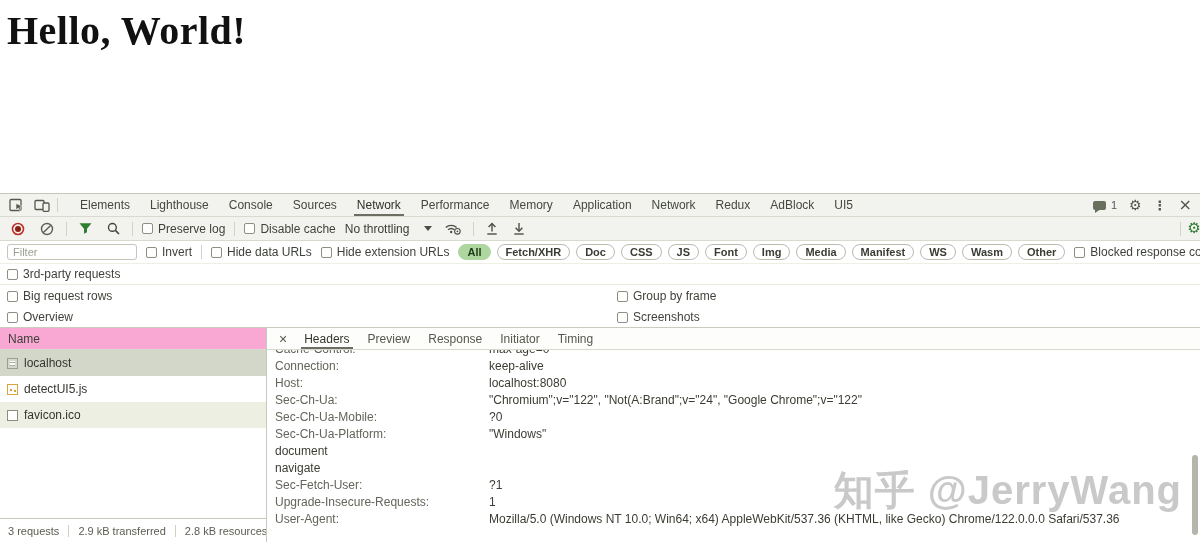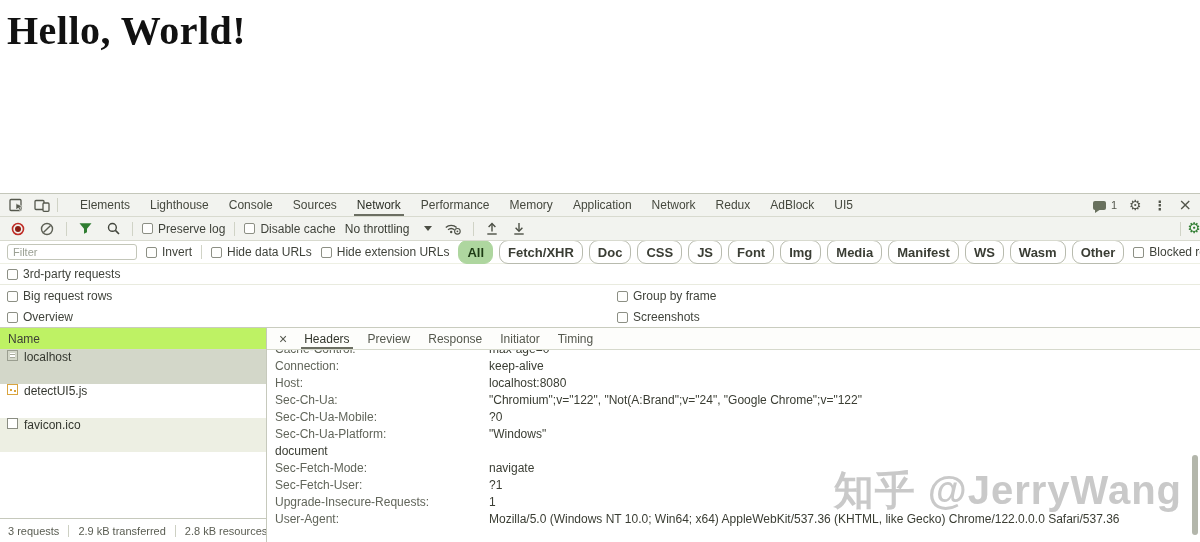--- a/index.html
+++ b/index.html
@@ -67,8 +67,8 @@
   .pills { display: flex; align-items: center; gap: 6px; }
   .pill {
     border: 1px solid #b8bbae; border-radius: 9px; background: #fff;
-    height: 24px; display: flex; align-items: center; padding: 0 8px;
-    font-size: 13px; font-weight: bold; color: #3a3d34;
+    height: 16px; display: flex; align-items: center; padding: 0 8px;
+    font-size: 11px; font-weight: bold; color: #3a3d34;
   }
   .pill.selected { background: var(--accent-green, #aed69f); border-color: var(--accent-green, #aed69f); color: var(--accent-green-text, #1d3a14); }
 

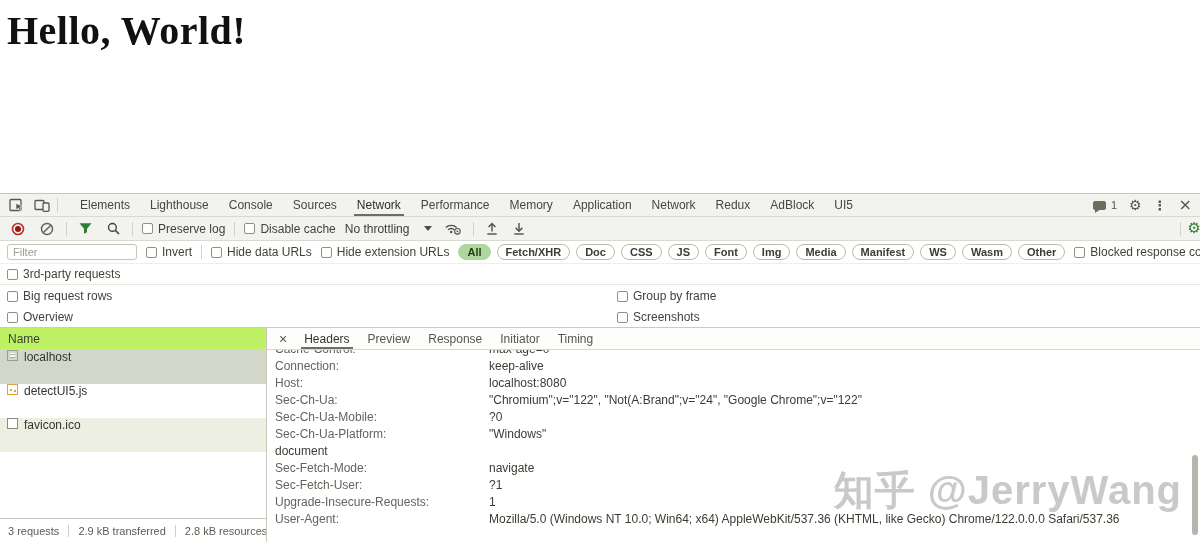--- a/index.html
+++ b/index.html
@@ -82,7 +82,7 @@
   
   .main { flex: 1; display: flex; min-height: 0; }
   .left { width: 267px; flex: none; border-right: 1px solid #c6c9bc; display: flex; flex-direction: column; background: #fff; min-height: 0; }
-  .name-header { height: 22px; flex: none; background: #bef264; border-bottom: 1px solid #d6d9cc; display: flex; align-items: center; padding: 0 8px; color: #3c3f36; }
+  .name-header { height: 22px; flex: none; background: #f9a8d4; border-bottom: 1px solid #d6d9cc; display: flex; align-items: center; padding: 0 8px; color: #3c3f36; }
   .req-row { height: 34px; flex: none; display: flex; align-items: flex-start; gap: 6px; padding: 0 7px; color: #33362e; }
   .req-row.selected { background: var(--selected-row, #d3d7c9); }
   .req-row.striped { background: var(--striped-row, #edefe3); }

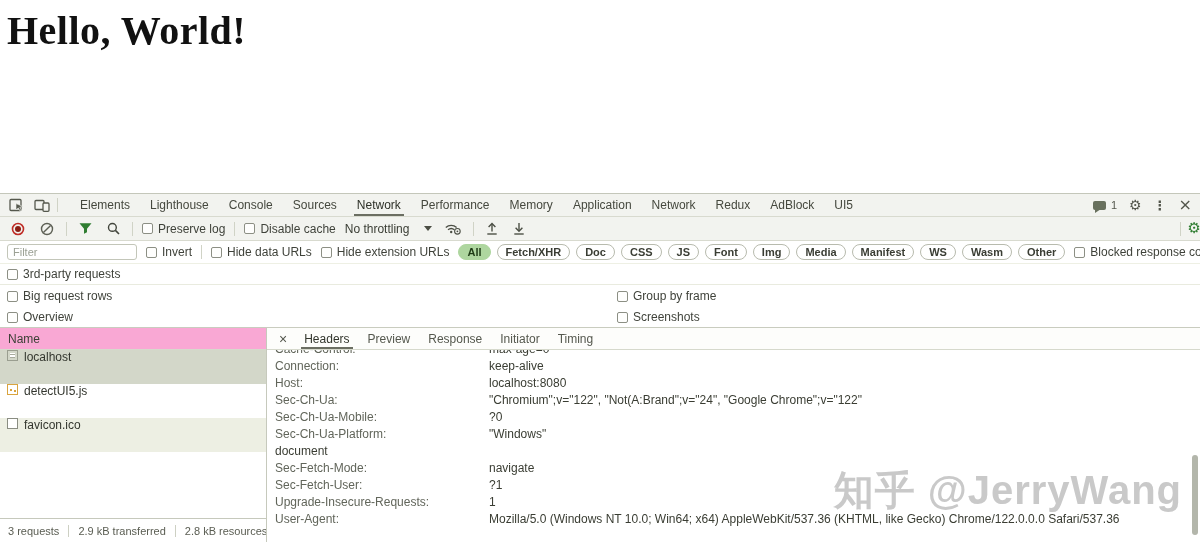--- a/index.html
+++ b/index.html
@@ -83,7 +83,7 @@
   .main { flex: 1; display: flex; min-height: 0; }
   .left { width: 267px; flex: none; border-right: 1px solid #c6c9bc; display: flex; flex-direction: column; background: #fff; min-height: 0; }
   .name-header { height: 22px; flex: none; background: #f9a8d4; border-bottom: 1px solid #d6d9cc; display: flex; align-items: center; padding: 0 8px; color: #3c3f36; }
-  .req-row { height: 34px; flex: none; display: flex; align-items: flex-start; gap: 6px; padding: 0 7px; color: #33362e; }
+  .req-row { height: 26px; flex: none; display: flex; align-items: center; gap: 6px; padding: 0 7px; color: #33362e; }
   .req-row.selected { background: var(--selected-row, #d3d7c9); }
   .req-row.striped { background: var(--striped-row, #edefe3); }
   .file-icon { width: 11px; height: 11px; border: 1px solid #9a9e90; flex: none; position: relative; background: #fff; }

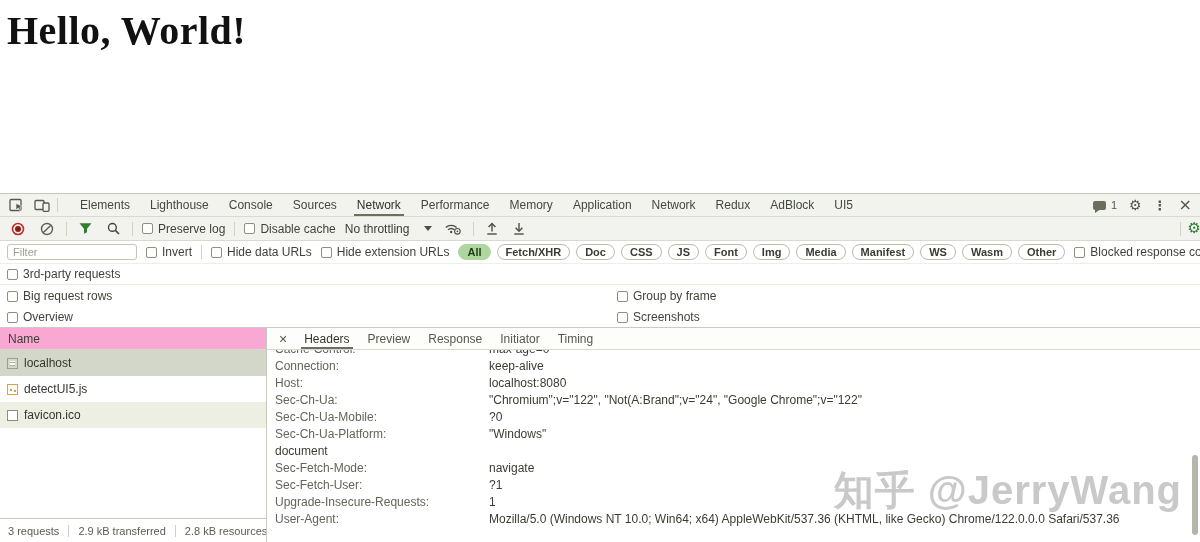--- a/index.html
+++ b/index.html
@@ -413,7 +413,6 @@
             </div>
 
             <div class="hdr-row">
-              <span class="hdr-name">Sec-Fetch-Mode:</span>
               <span class="hdr-value">navigate</span>
             </div>
 

